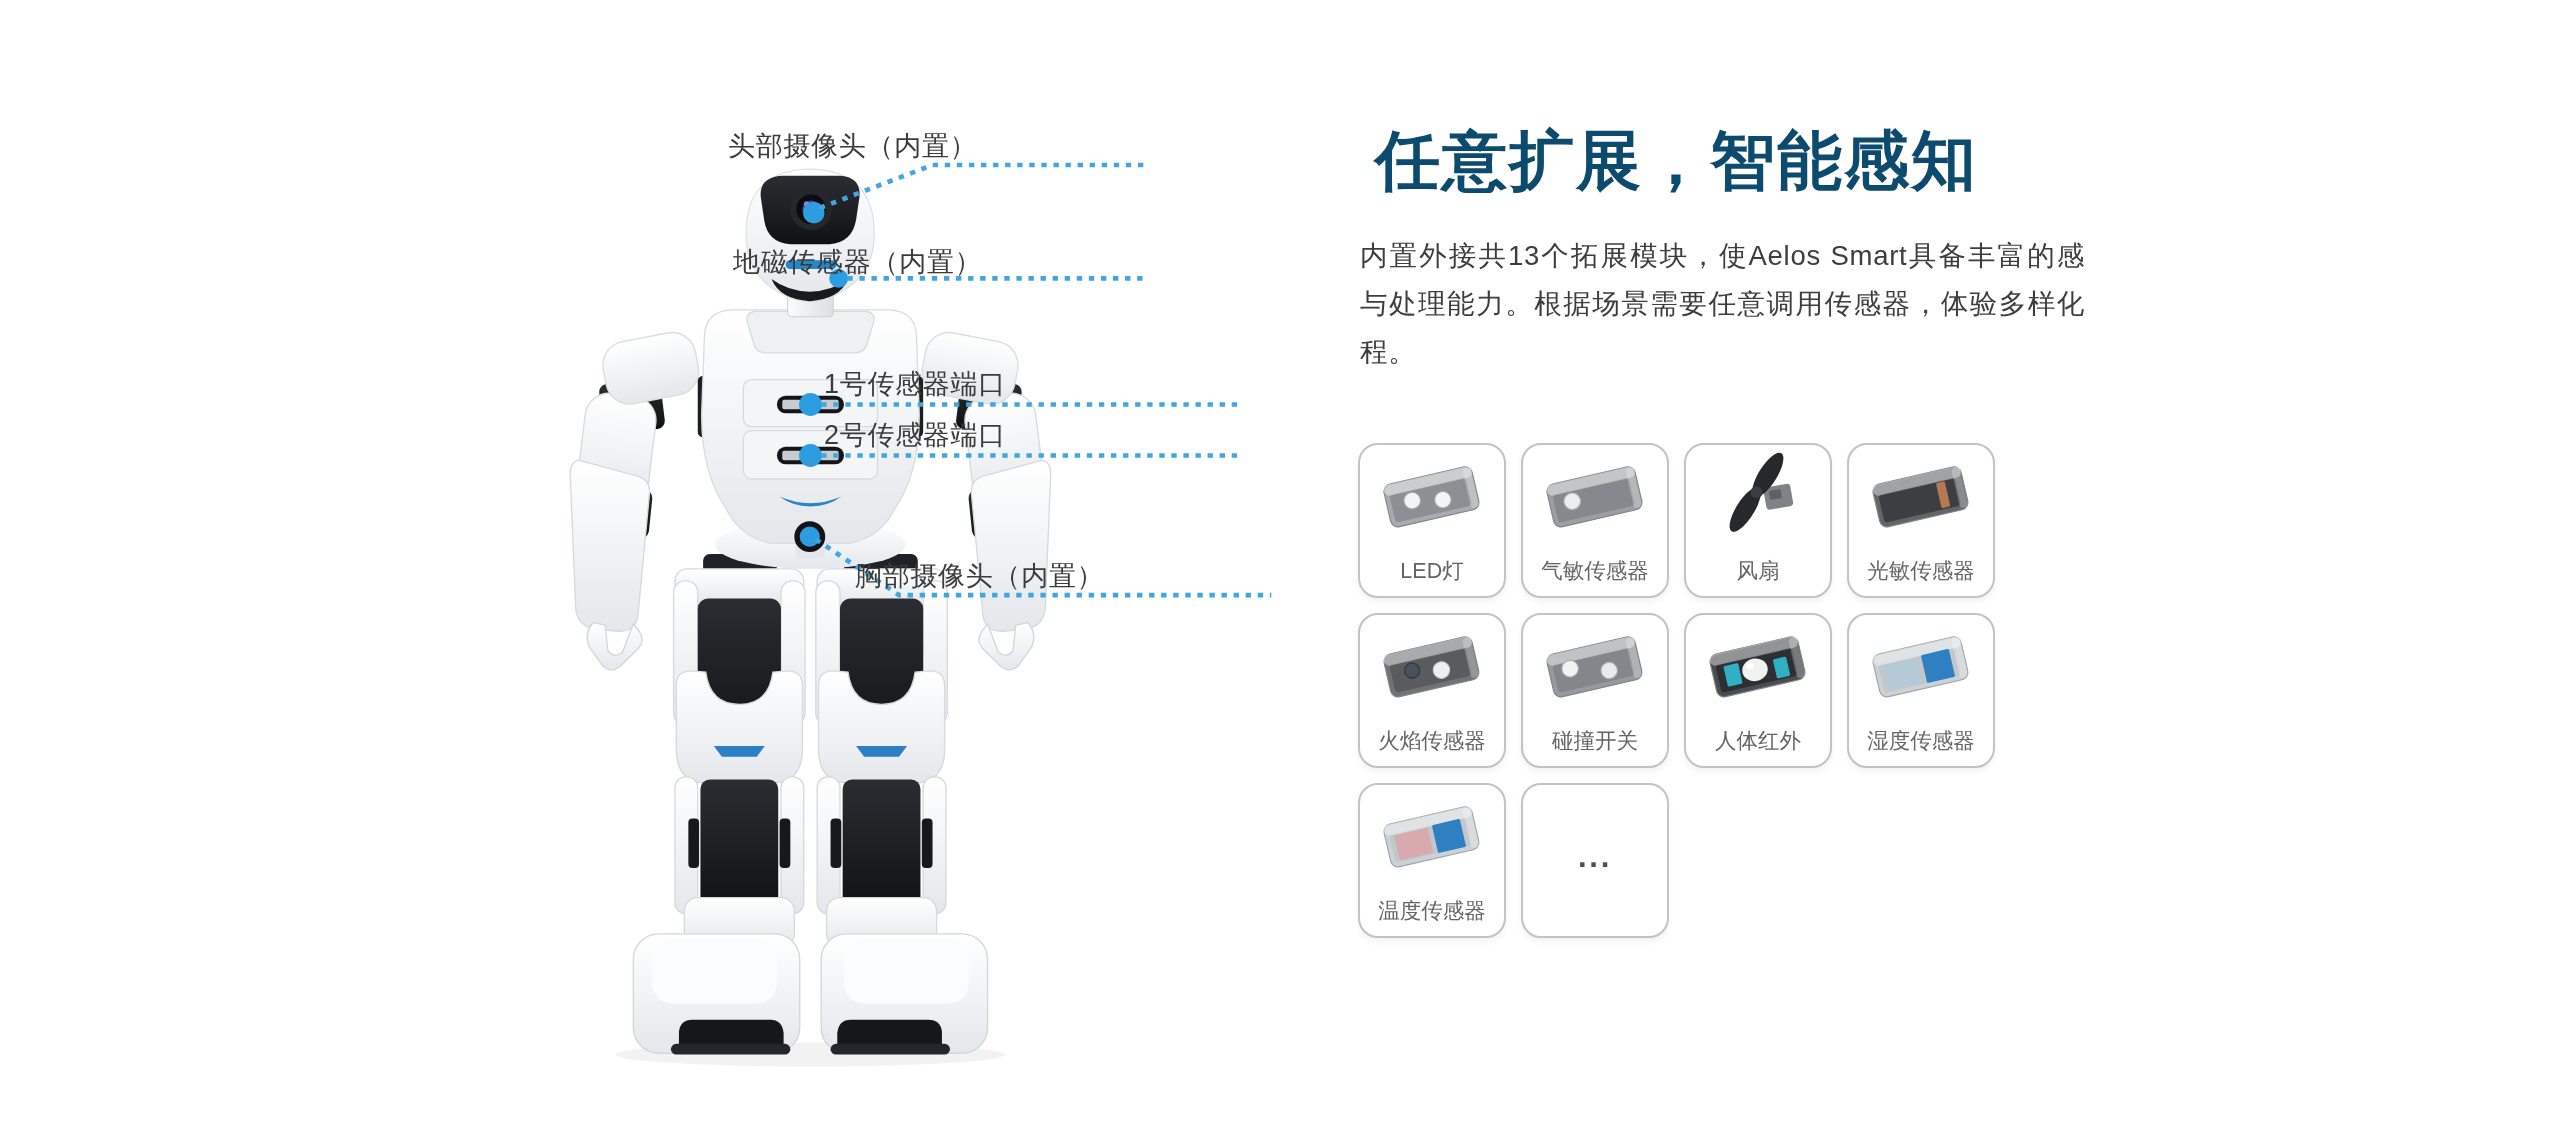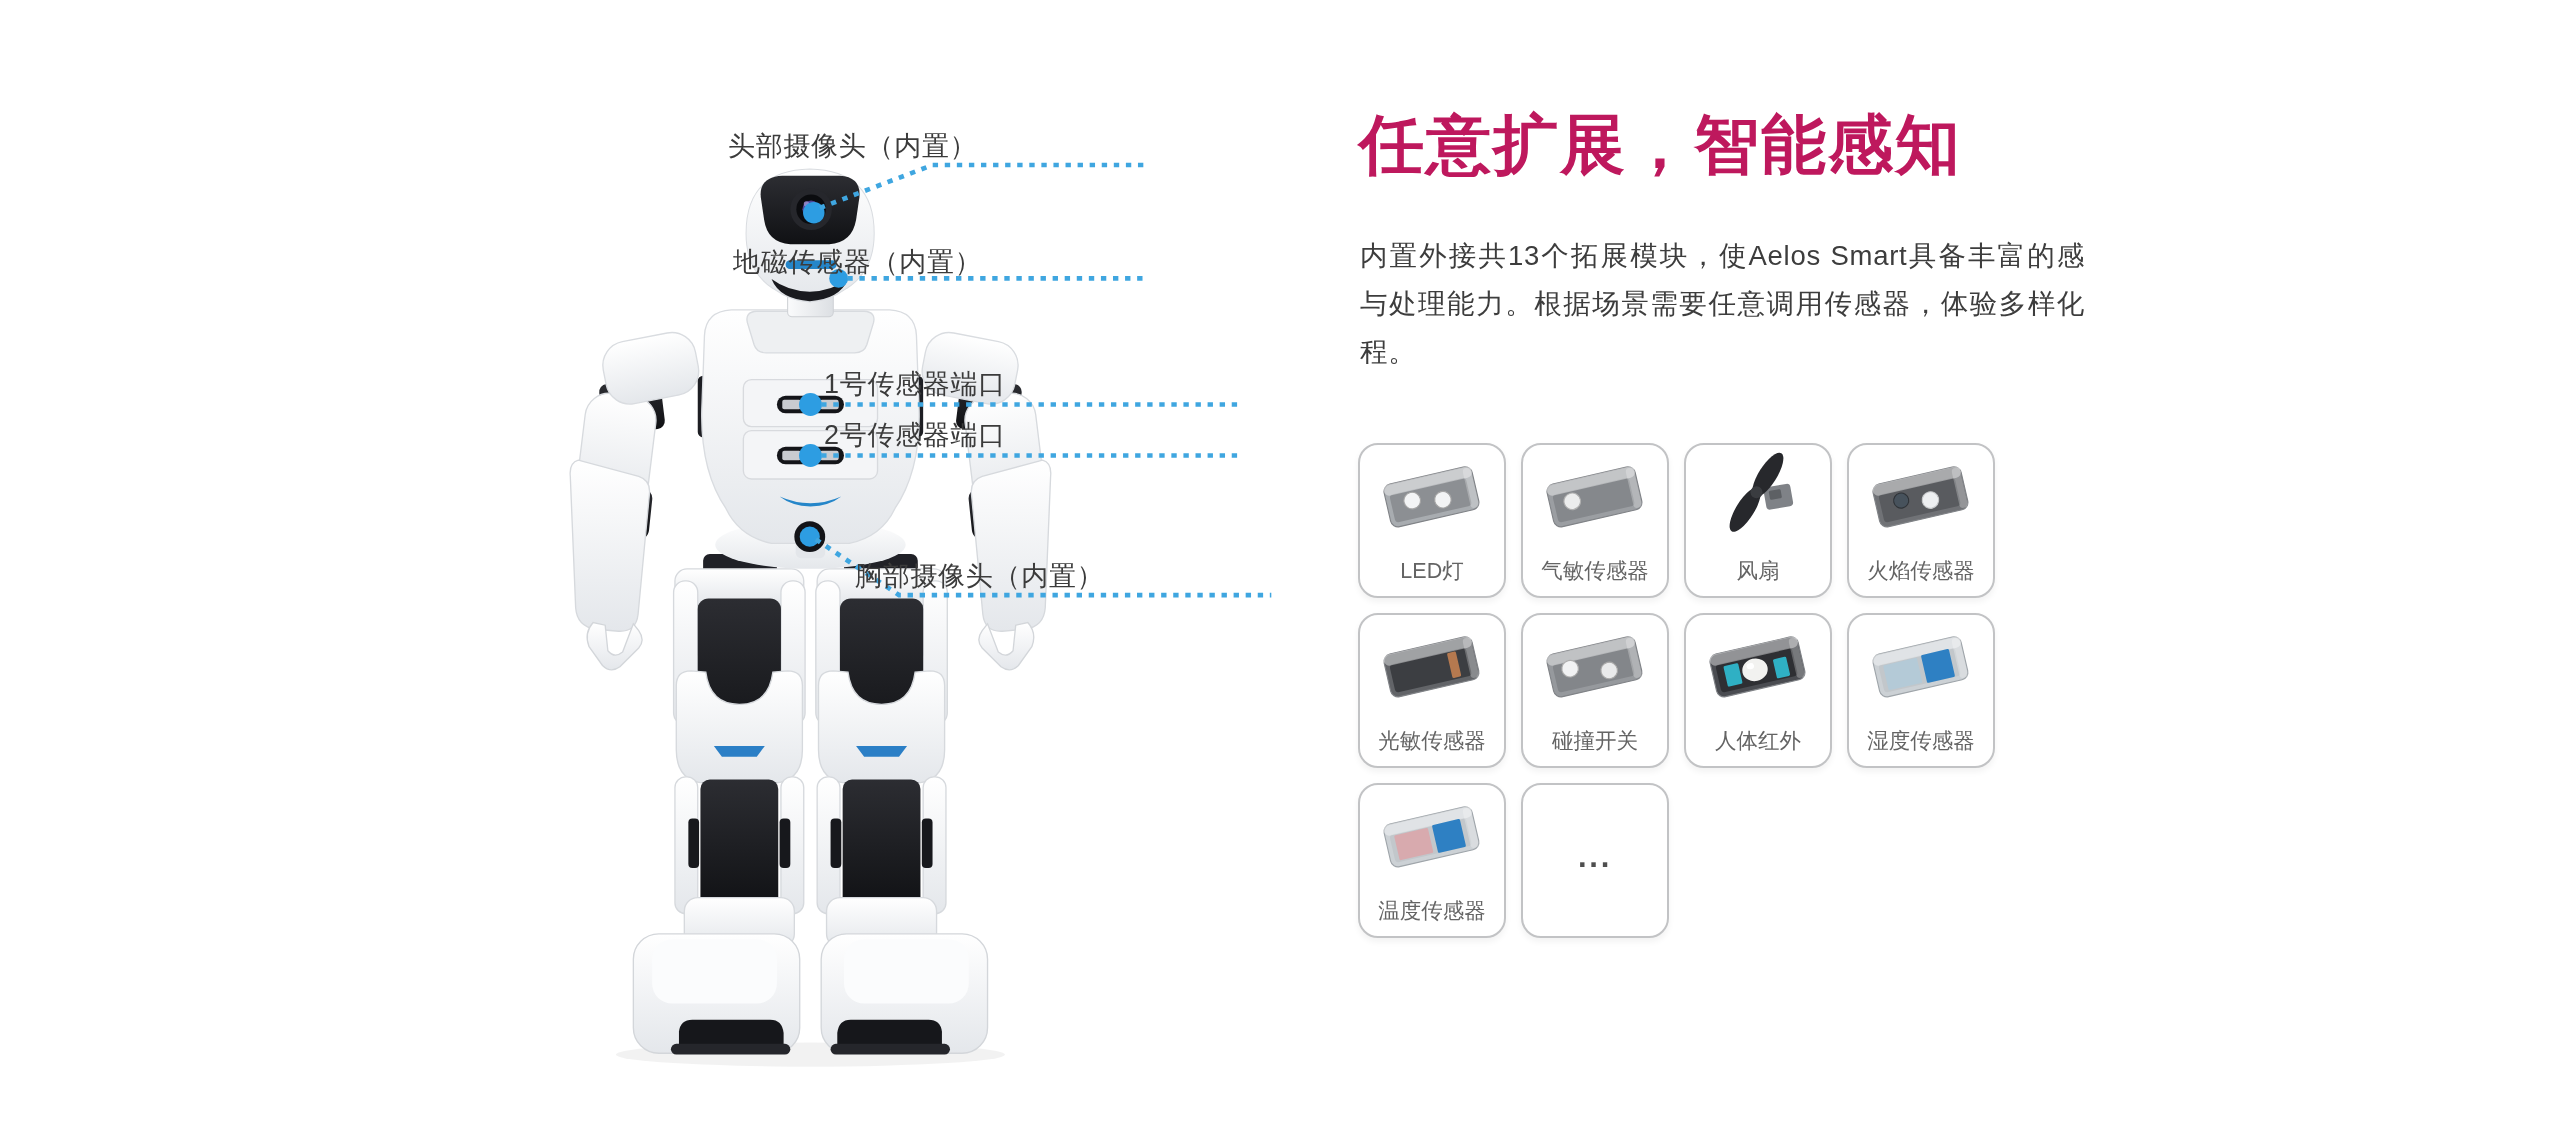--- a/index.html
+++ b/index.html
@@ -15,8 +15,8 @@
   .c3{left:824px;top:421px;}
   .c4{left:855px;top:562px;}
 
-  .title{position:absolute;left:1359px;top:101px;margin:0;font-size:65px;font-weight:bold;
-         color:#be185d;letter-spacing:2px;white-space:nowrap;text-align:right;}
+  .title{position:absolute;left:1359px;top:101px;margin:16px;font-size:65px;font-weight:bold;
+         color:#0c4a6e;letter-spacing:2px;white-space:nowrap;text-align:right;}
   .intro{position:absolute;left:1360px;top:232px;width:725px;color:#3d3d3d;font-size:27.5px;letter-spacing:0.7px;}
   .intro-line{height:48px;line-height:48px;white-space:nowrap;}
   .intro-line.just{text-align:justify;text-align-last:justify;white-space:normal;

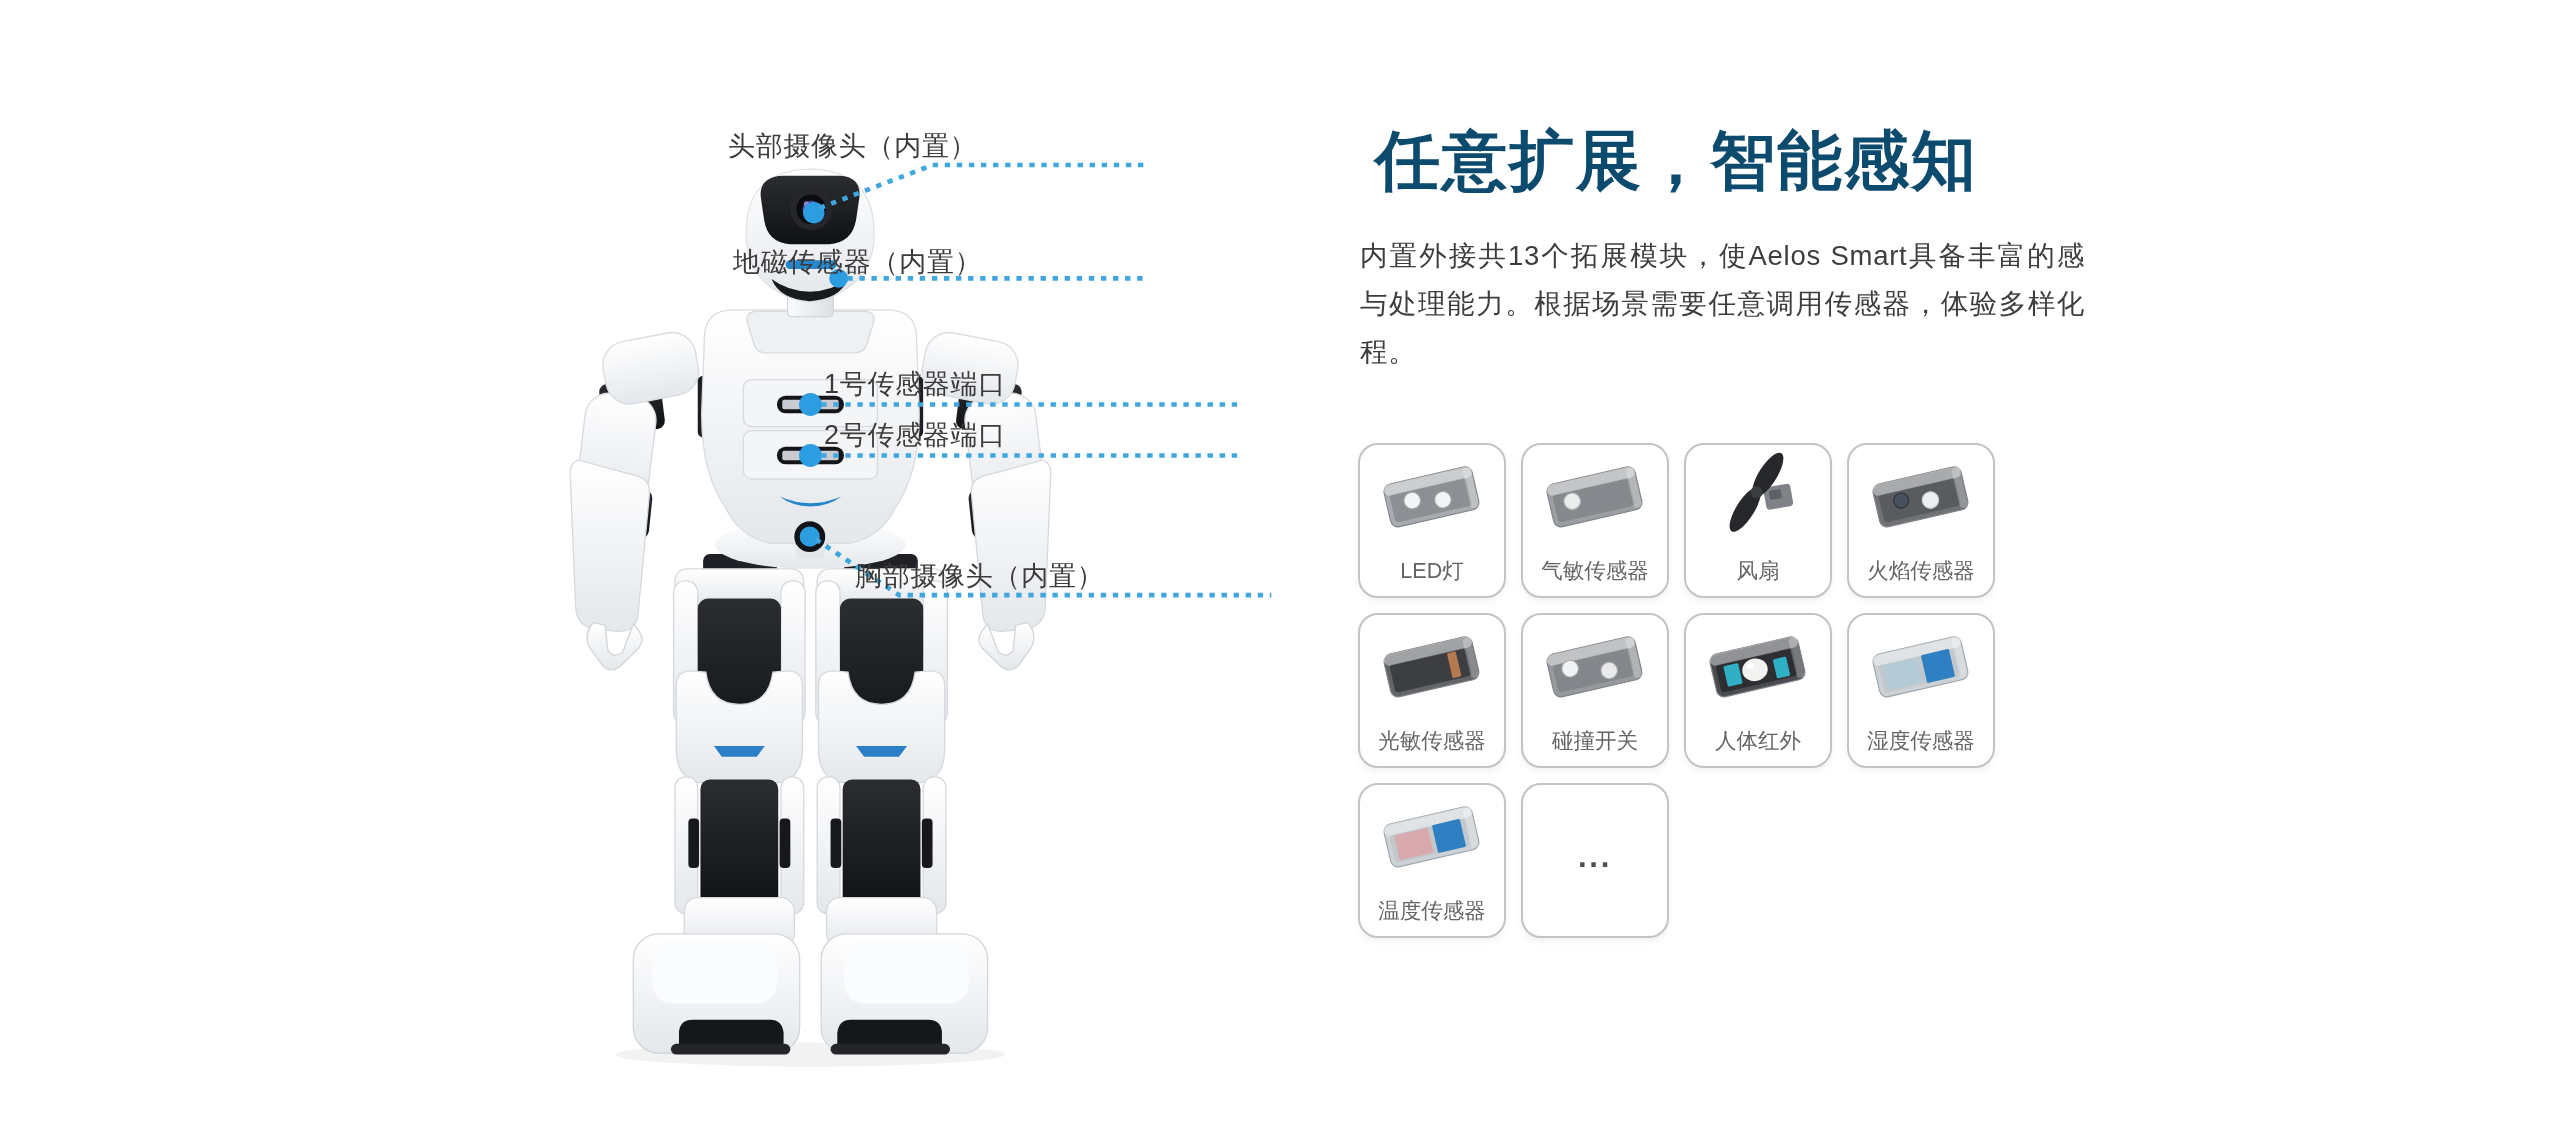--- a/index.html
+++ b/index.html
@@ -188,6 +188,18 @@
       <div class="card">
     <div class="card-icon"><svg width="113" height="85" viewBox="0 0 150 112">
             <g transform="rotate(-13 75 58)">
+              <rect x="14" y="30" width="120" height="58" rx="10" fill="#626468" stroke="#808387" stroke-width="1.5"></rect>
+              <rect x="20" y="44" width="104" height="38" rx="5" fill="#3c3e42"></rect>
+              <rect x="14" y="30" width="120" height="15" rx="7.5" fill="#ffffff" opacity="0.4"></rect>
+              <rect x="122" y="32" width="11" height="54" rx="5" fill="#ffffff" opacity="0.25"></rect>
+              <rect x="98" y="46" width="12" height="34" rx="2" fill="#b5794f"></rect>
+            </g>
+          </svg></div>
+    <div class="card-label">光敏传感器</div>
+  </div>
+      <div class="card">
+    <div class="card-icon"><svg width="113" height="85" viewBox="0 0 150 112">
+            <g transform="rotate(-13 75 58)">
               <rect x="14" y="30" width="120" height="58" rx="10" fill="#707276" stroke="#808387" stroke-width="1.5"></rect>
               <rect x="20" y="44" width="104" height="38" rx="5" fill="#595b5f"></rect>
               <rect x="14" y="30" width="120" height="15" rx="7.5" fill="#ffffff" opacity="0.4"></rect>
@@ -197,18 +209,6 @@
             </g>
           </svg></div>
     <div class="card-label">火焰传感器</div>
-  </div>
-      <div class="card">
-    <div class="card-icon"><svg width="113" height="85" viewBox="0 0 150 112">
-            <g transform="rotate(-13 75 58)">
-              <rect x="14" y="30" width="120" height="58" rx="10" fill="#626468" stroke="#808387" stroke-width="1.5"></rect>
-              <rect x="20" y="44" width="104" height="38" rx="5" fill="#3c3e42"></rect>
-              <rect x="14" y="30" width="120" height="15" rx="7.5" fill="#ffffff" opacity="0.4"></rect>
-              <rect x="122" y="32" width="11" height="54" rx="5" fill="#ffffff" opacity="0.25"></rect>
-              <rect x="98" y="46" width="12" height="34" rx="2" fill="#b5794f"></rect>
-            </g>
-          </svg></div>
-    <div class="card-label">光敏传感器</div>
   </div>
       <div class="card">
     <div class="card-icon"><svg width="113" height="85" viewBox="0 0 150 112">

